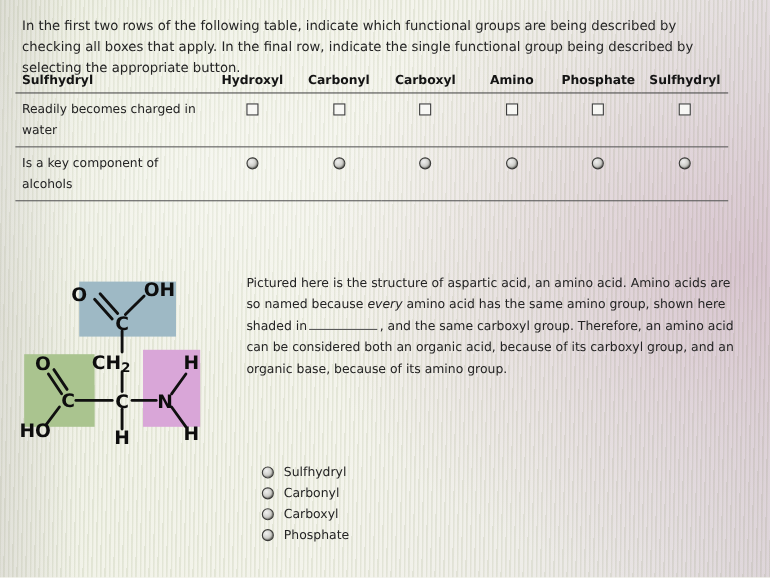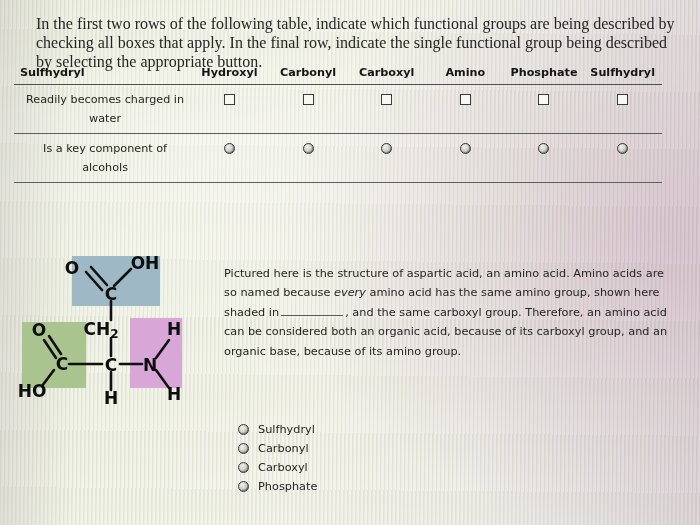--- a/index.html
+++ b/index.html
@@ -52,12 +52,11 @@
   
   .intro {
     position: absolute;
-    left: 36px; top: 14px;
+    left: 20px; top: 14px;
     width: 648px;
-    font-size: 16px;
+    font-size: 12px;
     line-height: 19px;
     color: #242424;
-    font-family: Liberation Serif, serif;
   }
 
   

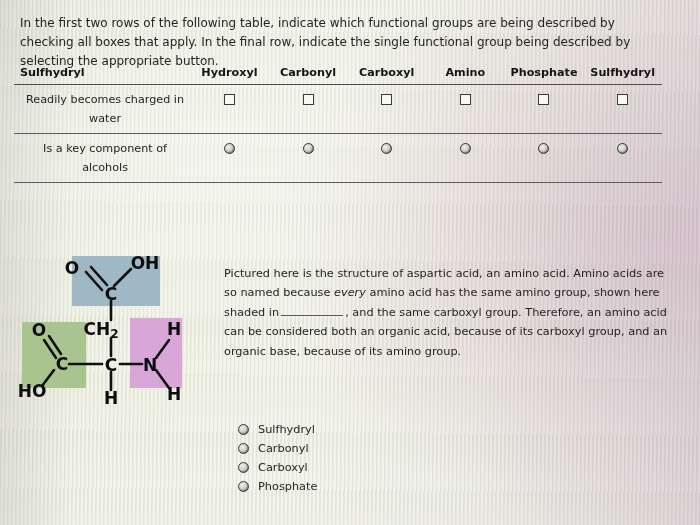--- a/index.html
+++ b/index.html
@@ -87,7 +87,7 @@
     padding-bottom: 5px;
   }
   .body-row td.desc {
-    text-align: center;
+    text-align: left;
     padding-left: 6px;
     font-size: 11.2px;
     line-height: 19px;

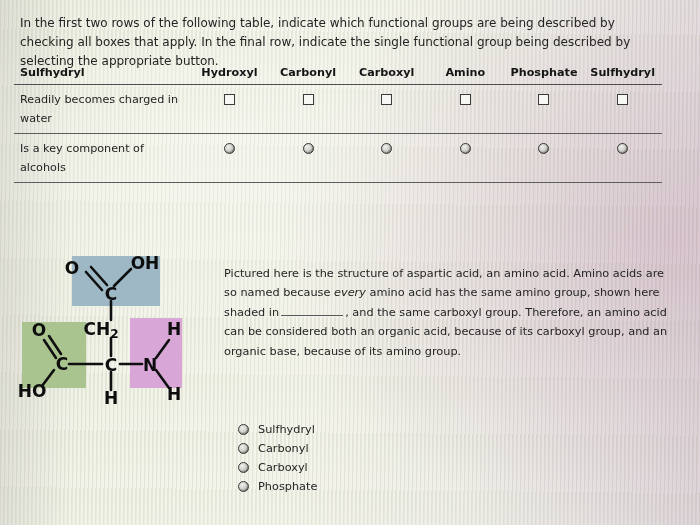--- a/index.html
+++ b/index.html
@@ -129,7 +129,7 @@
   
   .rtext {
     position: absolute;
-    left: 224px; top: 264px;
+    left: 224px; top: 248px;
     width: 450px;
     font-size: 11.3px;
     line-height: 19.4px;

